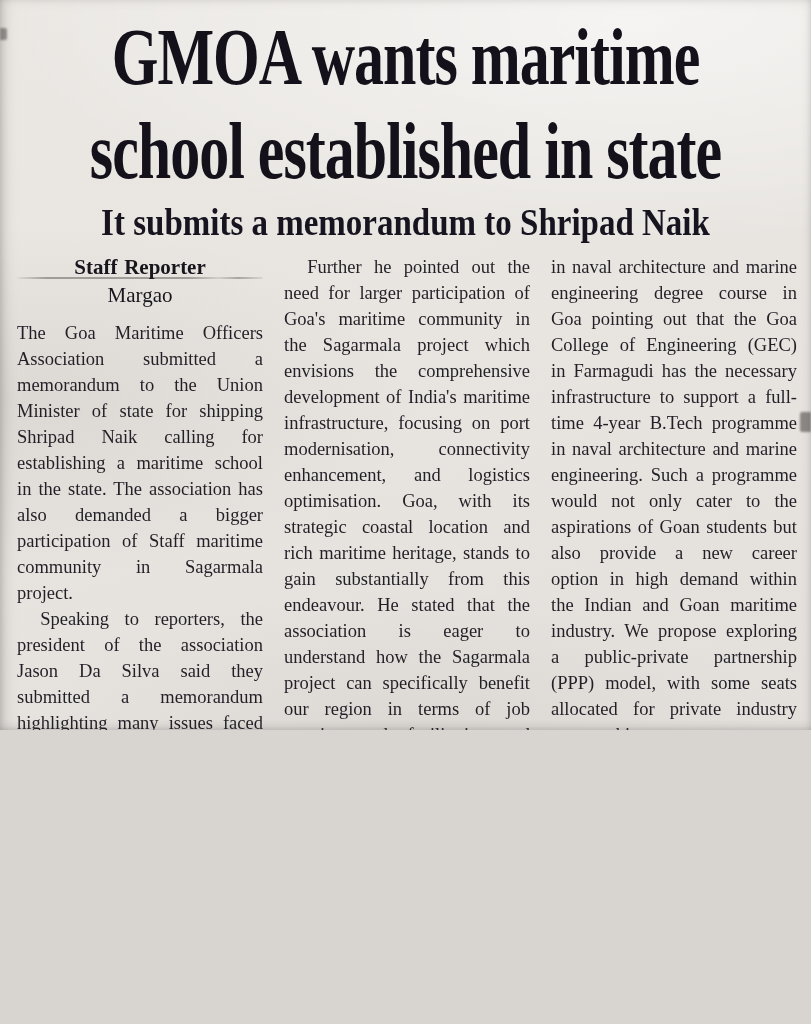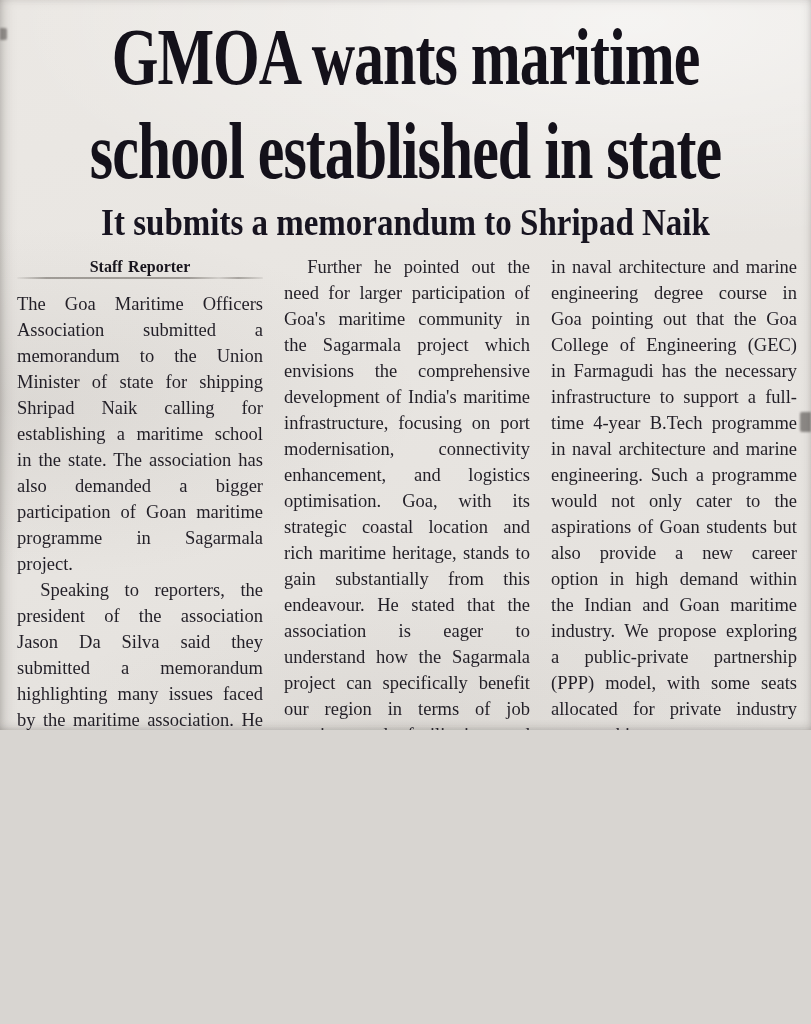--- a/index.html
+++ b/index.html
@@ -66,7 +66,7 @@
   .byline-block { margin-bottom: 12px; }
   .byline {
     font-weight: bold;
-    font-size: 16px;
+    font-size: 21px;
     line-height: 26px;
     text-align: center;
     color: #18151d;

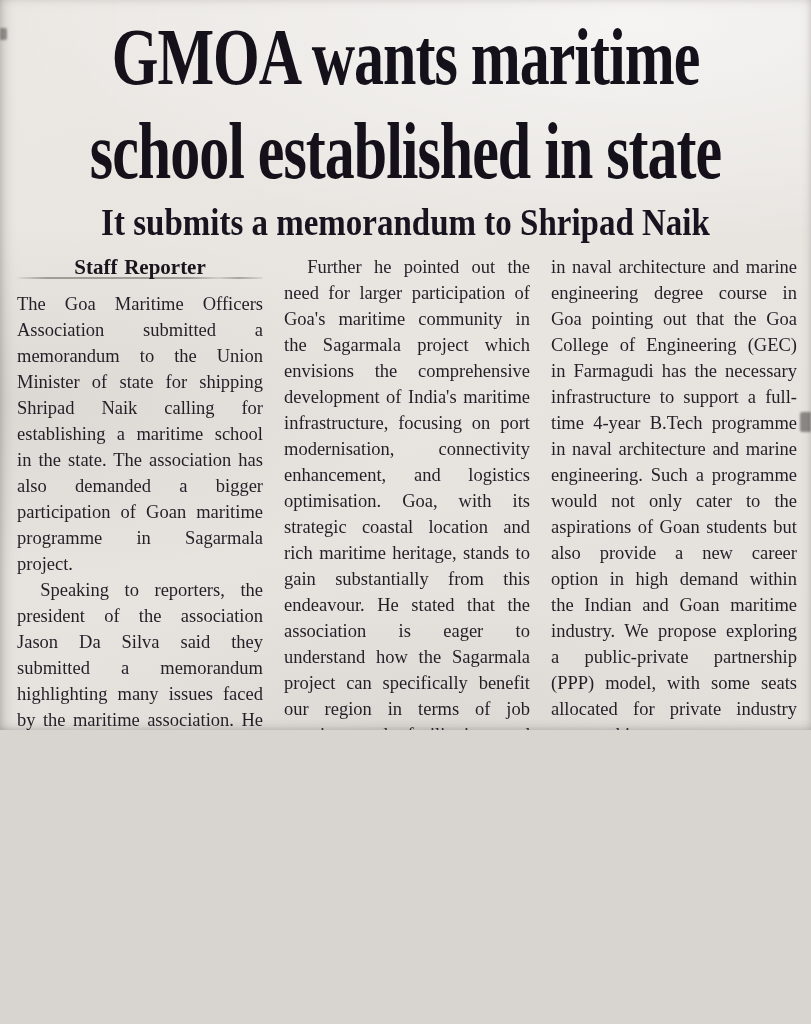--- a/index.html
+++ b/index.html
@@ -126,6 +126,7 @@
       <div class="byline-block">
         <div class="byline">Staff Reporter</div>
         <div class="byline-rule"></div>
+        <div class="dateline">Margao</div>
       </div>
       <p class="para">The Goa Maritime Officers Association submitted a memorandum to the Union Minister of state for shipping Shripad Naik calling for establishing a maritime school in the state. The association has also demanded a bigger participation of Goan maritime programme in Sagarmala project.</p>
       <p class="para indent">Speaking to reporters, the president of the association Jason Da Silva said they submitted a memorandum highlighting many issues faced by the maritime association. He said Goa has a rich maritime tradition and a growing shipping industry. However, they are currently facing a shortage of qualified personnel and recommend the establishment of a maritime school in Goa to address the workforce deficit. Such a school would provide</p>

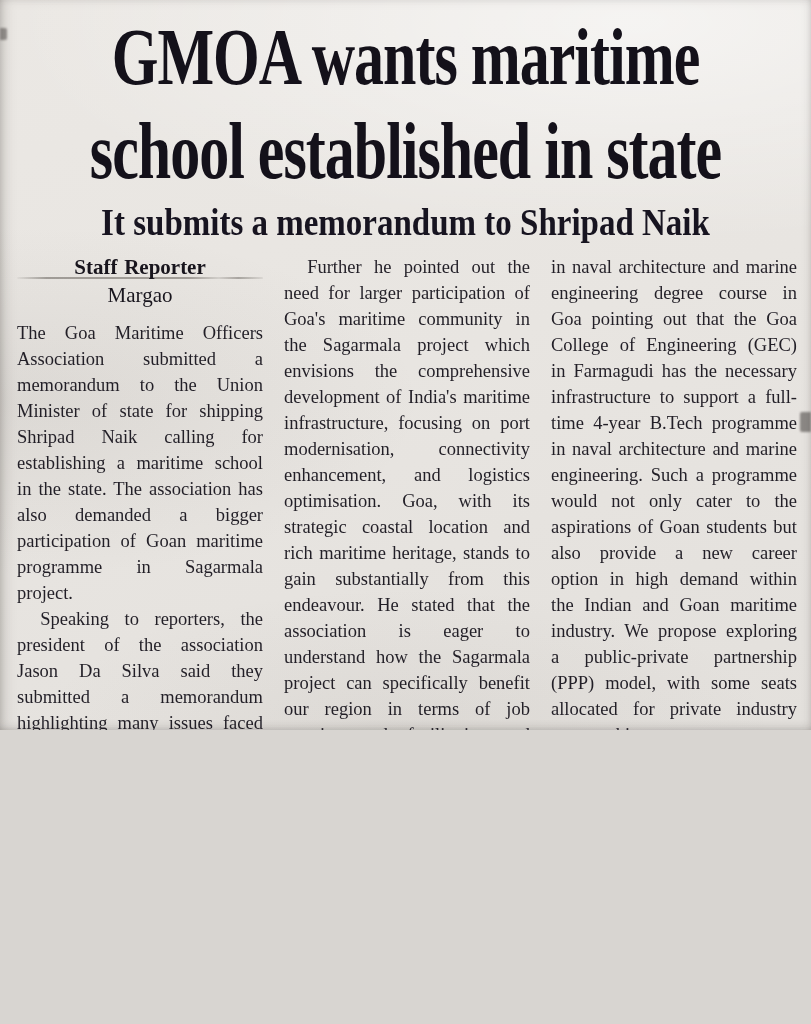--- a/index.html
+++ b/index.html
@@ -128,7 +128,7 @@
         <div class="byline-rule"></div>
         <div class="dateline">Margao</div>
       </div>
-      <p class="para">The Goa Maritime Officers Association submitted a memorandum to the Union Minister of state for shipping Shripad Naik calling for establishing a maritime school in the state. The association has also demanded a bigger participation of Goan maritime programme in Sagarmala project.</p>
+      <p class="para">The Goa Maritime Officers Association submitted a memorandum to the Union Minister of state for shipping Shripad Naik calling for establishing a maritime school in the state. The association has also demanded a bigger participation of Staff maritime community in Sagarmala project.</p>
       <p class="para indent">Speaking to reporters, the president of the association Jason Da Silva said they submitted a memorandum highlighting many issues faced by the maritime association. He said Goa has a rich maritime tradition and a growing shipping industry. However, they are currently facing a shortage of qualified personnel and recommend the establishment of a maritime school in Goa to address the workforce deficit. Such a school would provide</p>
     </div>
 

